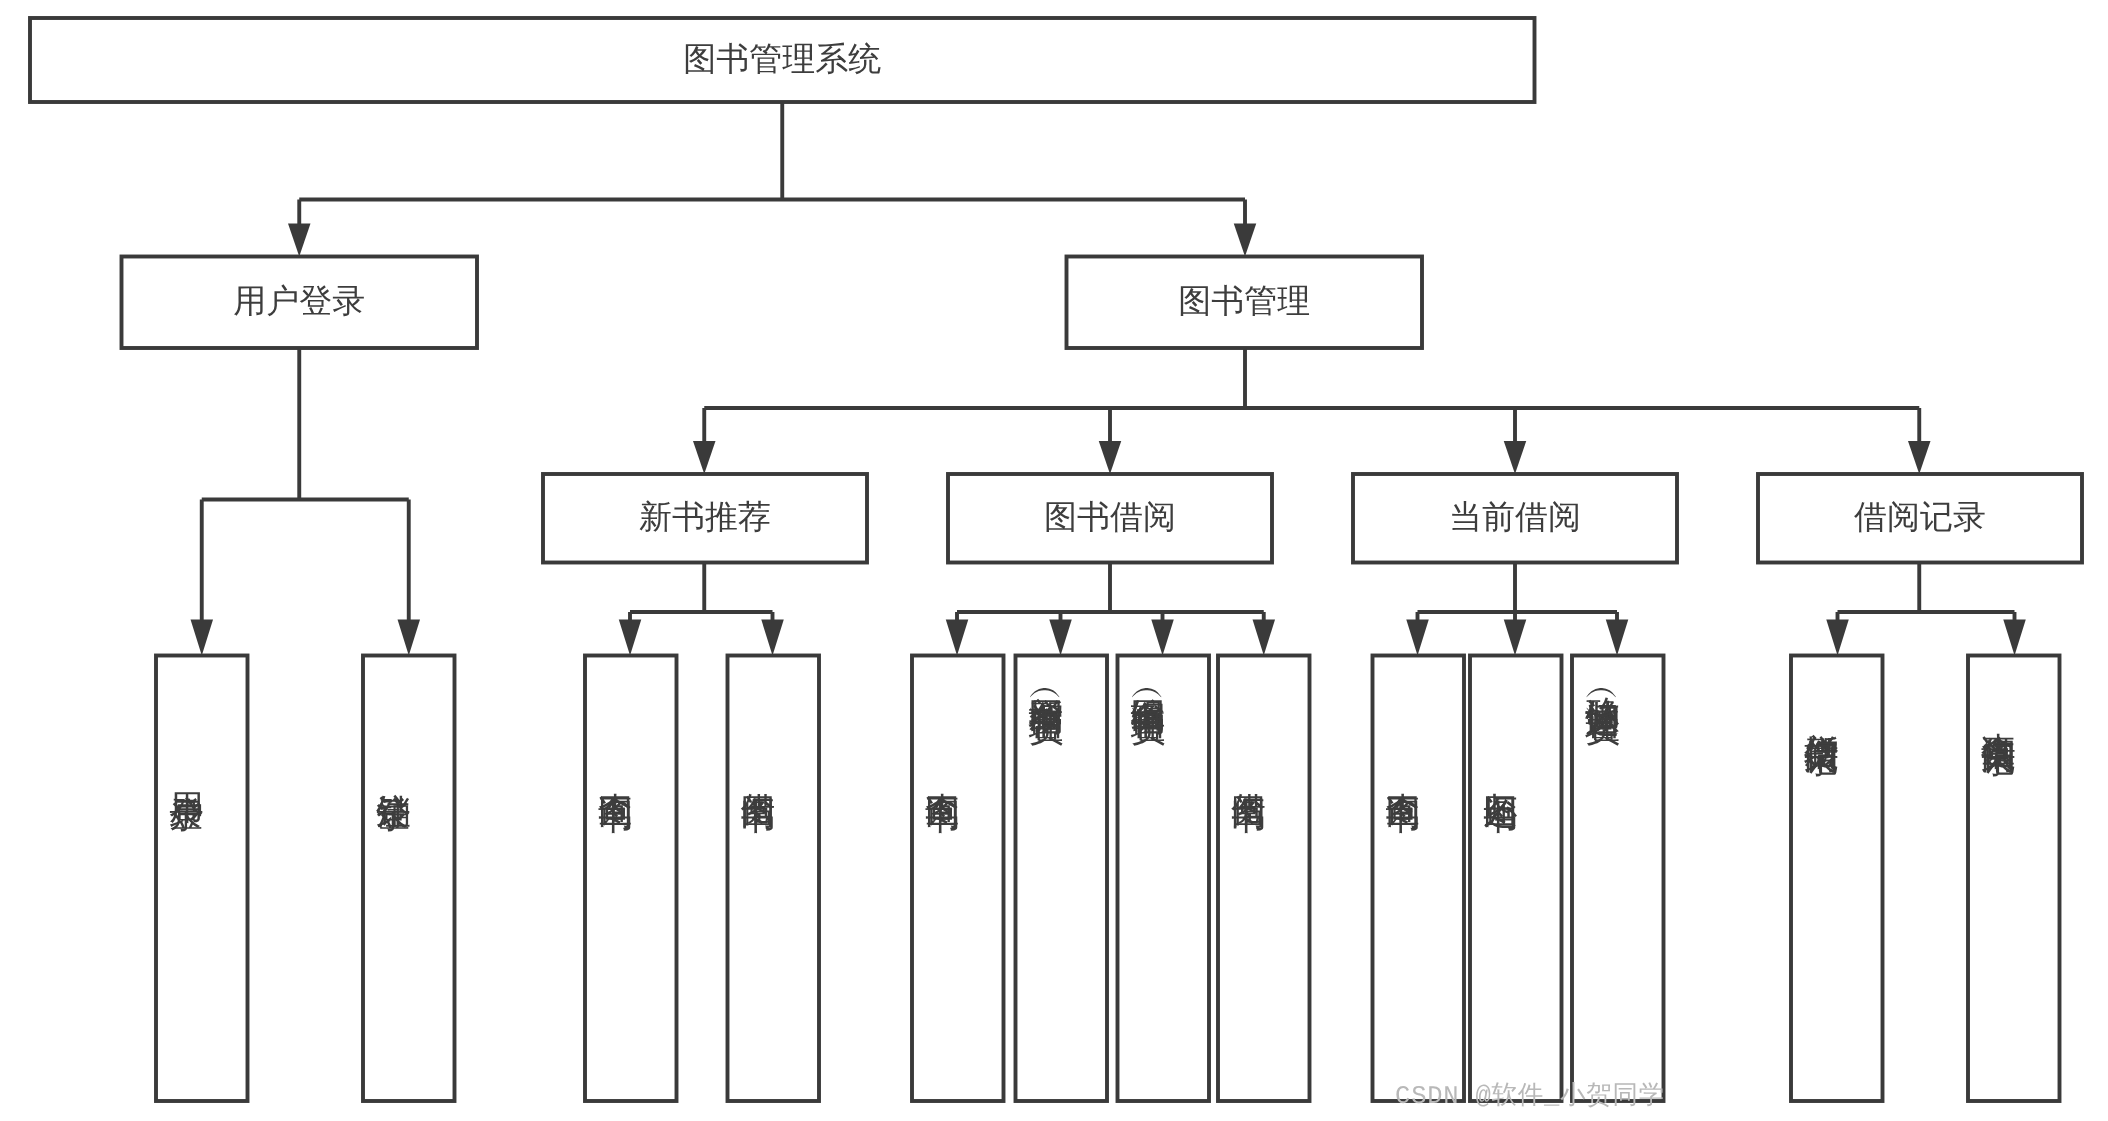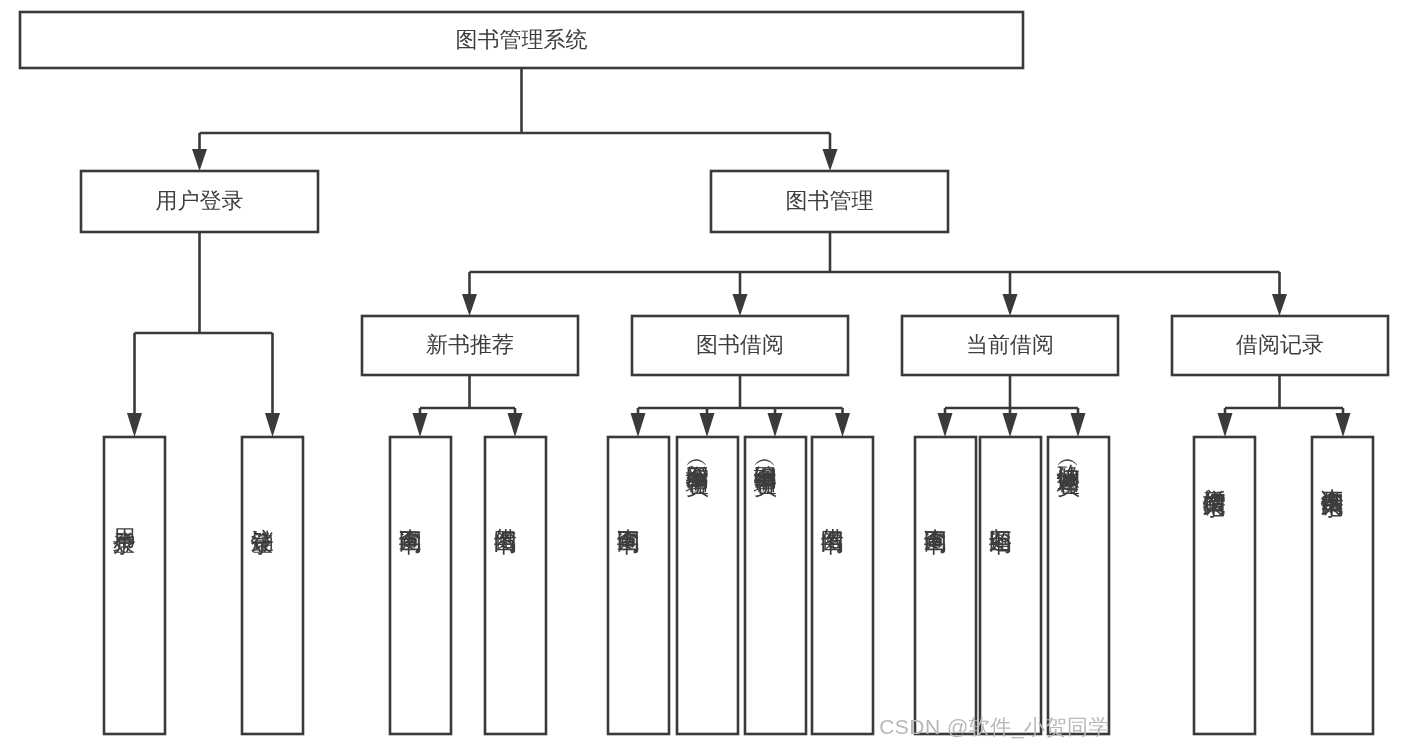--- a/index.html
+++ b/index.html
@@ -67,8 +67,8 @@
     position: absolute;
     right: 14px;
     bottom: 6px;
-    font-family: Liberation Sans, sans-serif;
-    font-size: 21px;
+    font-family: Liberation Mono, monospace;
+    font-size: 17px;
     color: #b8b8b8;
     white-space: nowrap;
     letter-spacing: 0.5px;

